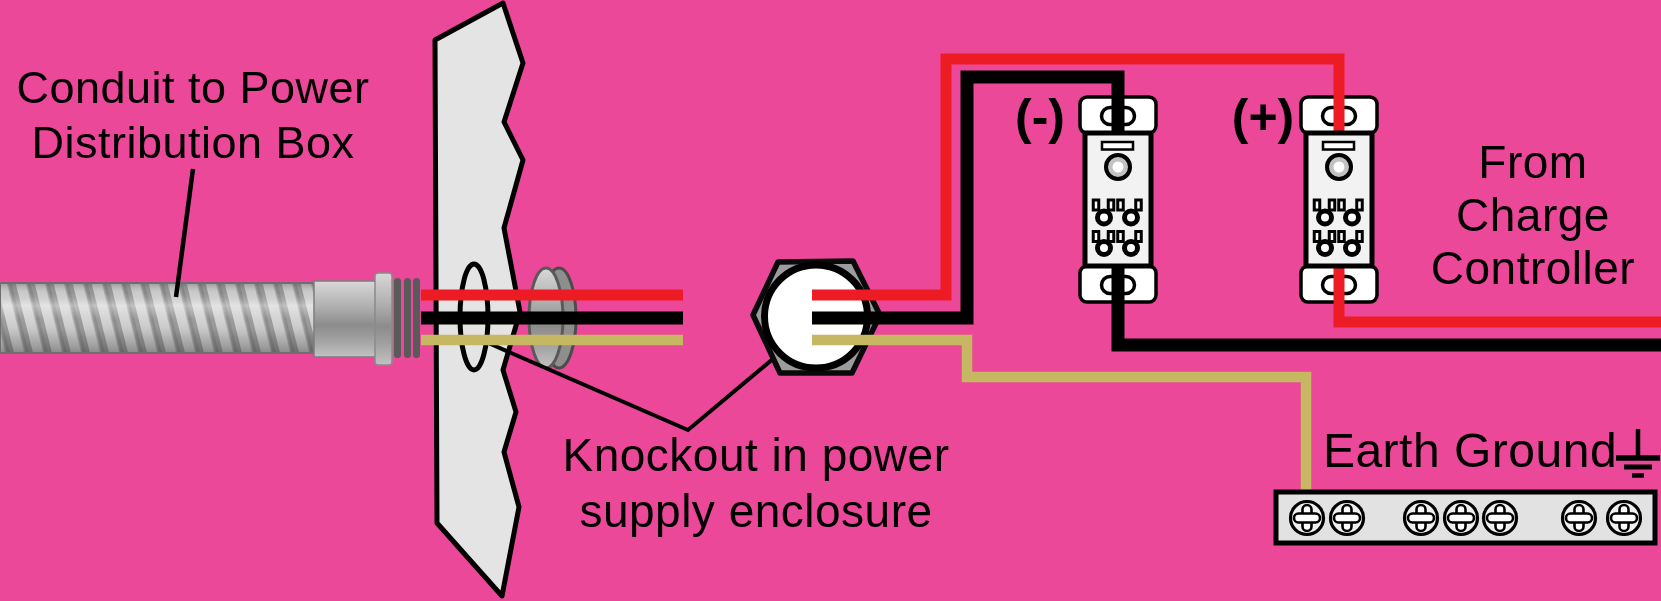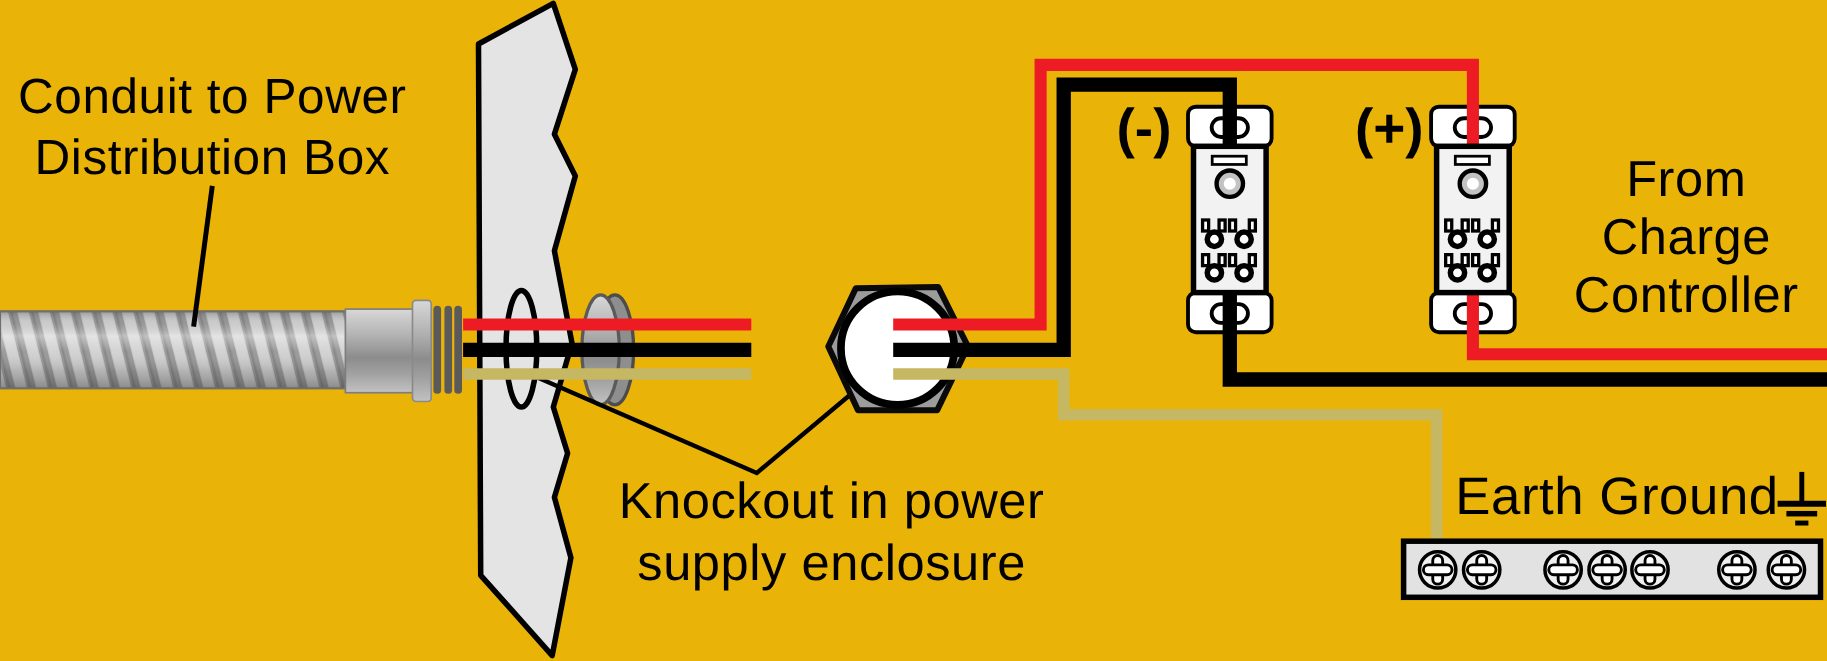--- a/index.html
+++ b/index.html
@@ -7,7 +7,7 @@
     position: relative;
     width: 1661px;
     height: 601px;
-    background: #eab308;
+    background: #ec4899;
     overflow: hidden;
   }
   svg { display: block; }

